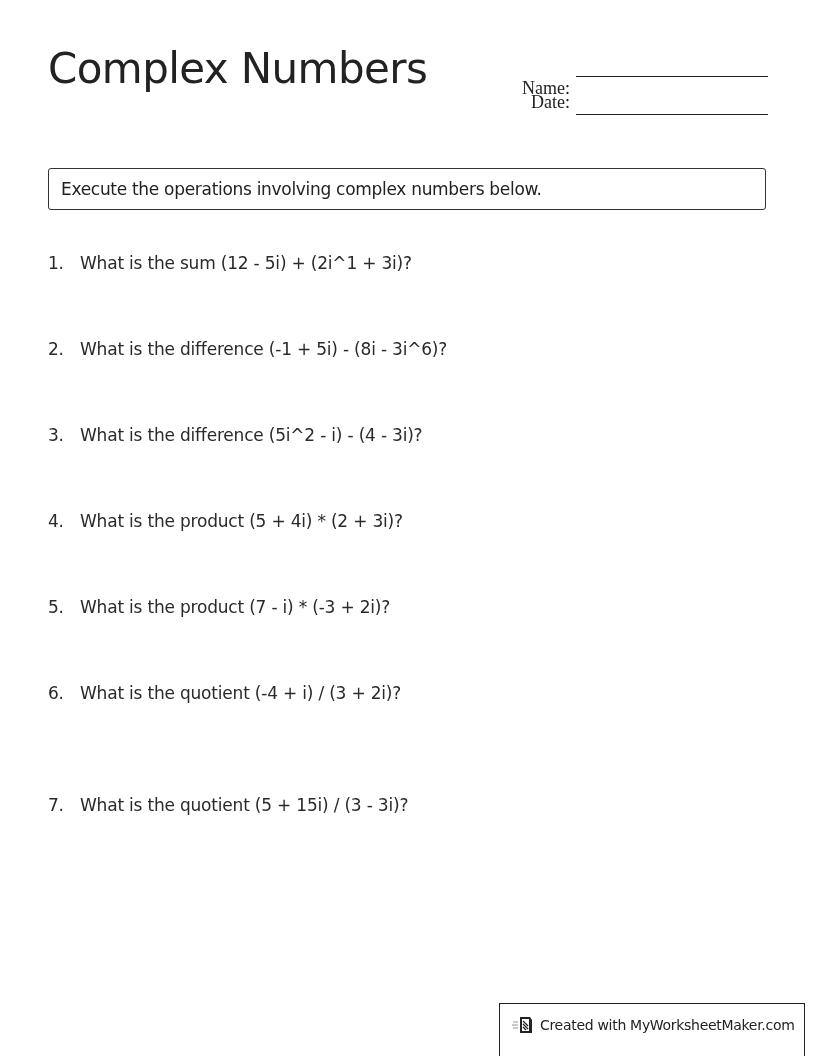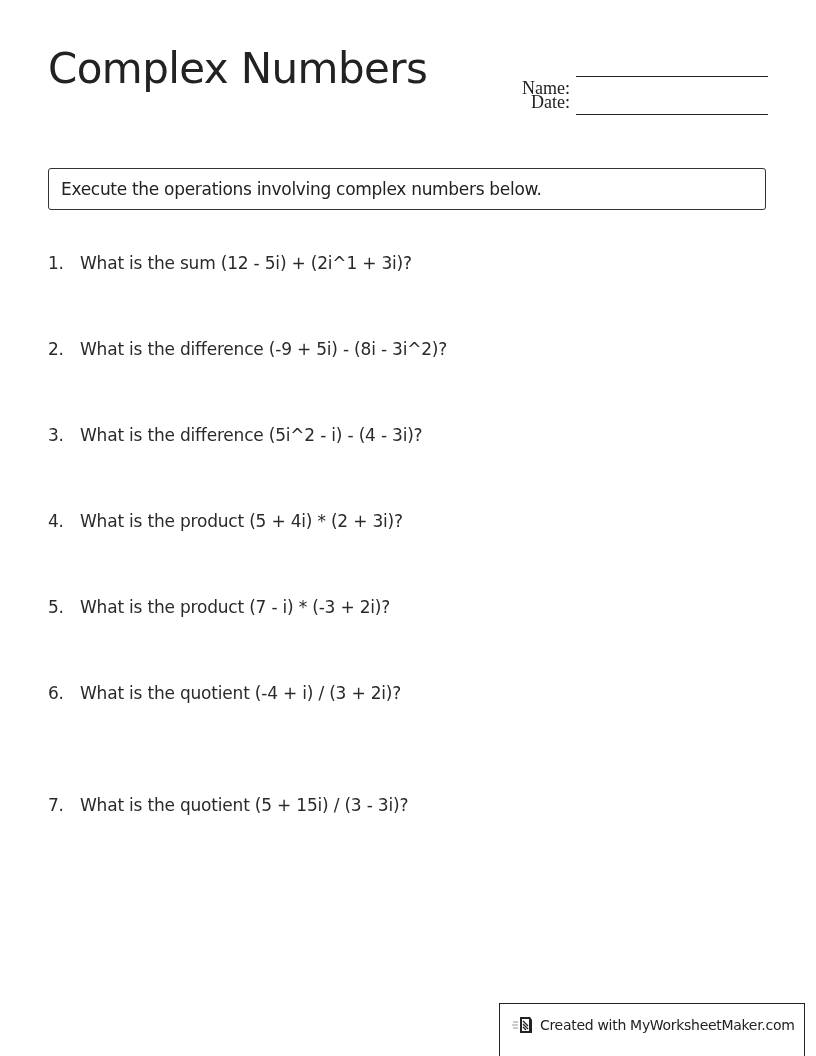--- a/index.html
+++ b/index.html
@@ -138,7 +138,7 @@
 
 <div class="question" style="top: 338px;">
   <span class="q-num">2.</span>
-  <span class="q-text">What is the difference (-9 + 5i) - (8i - 3i^2)?</span>
+  <span class="q-text">What is the difference (-1 + 5i) - (8i - 3i^6)?</span>
 </div>
 
 <div class="question" style="top: 424px;">

